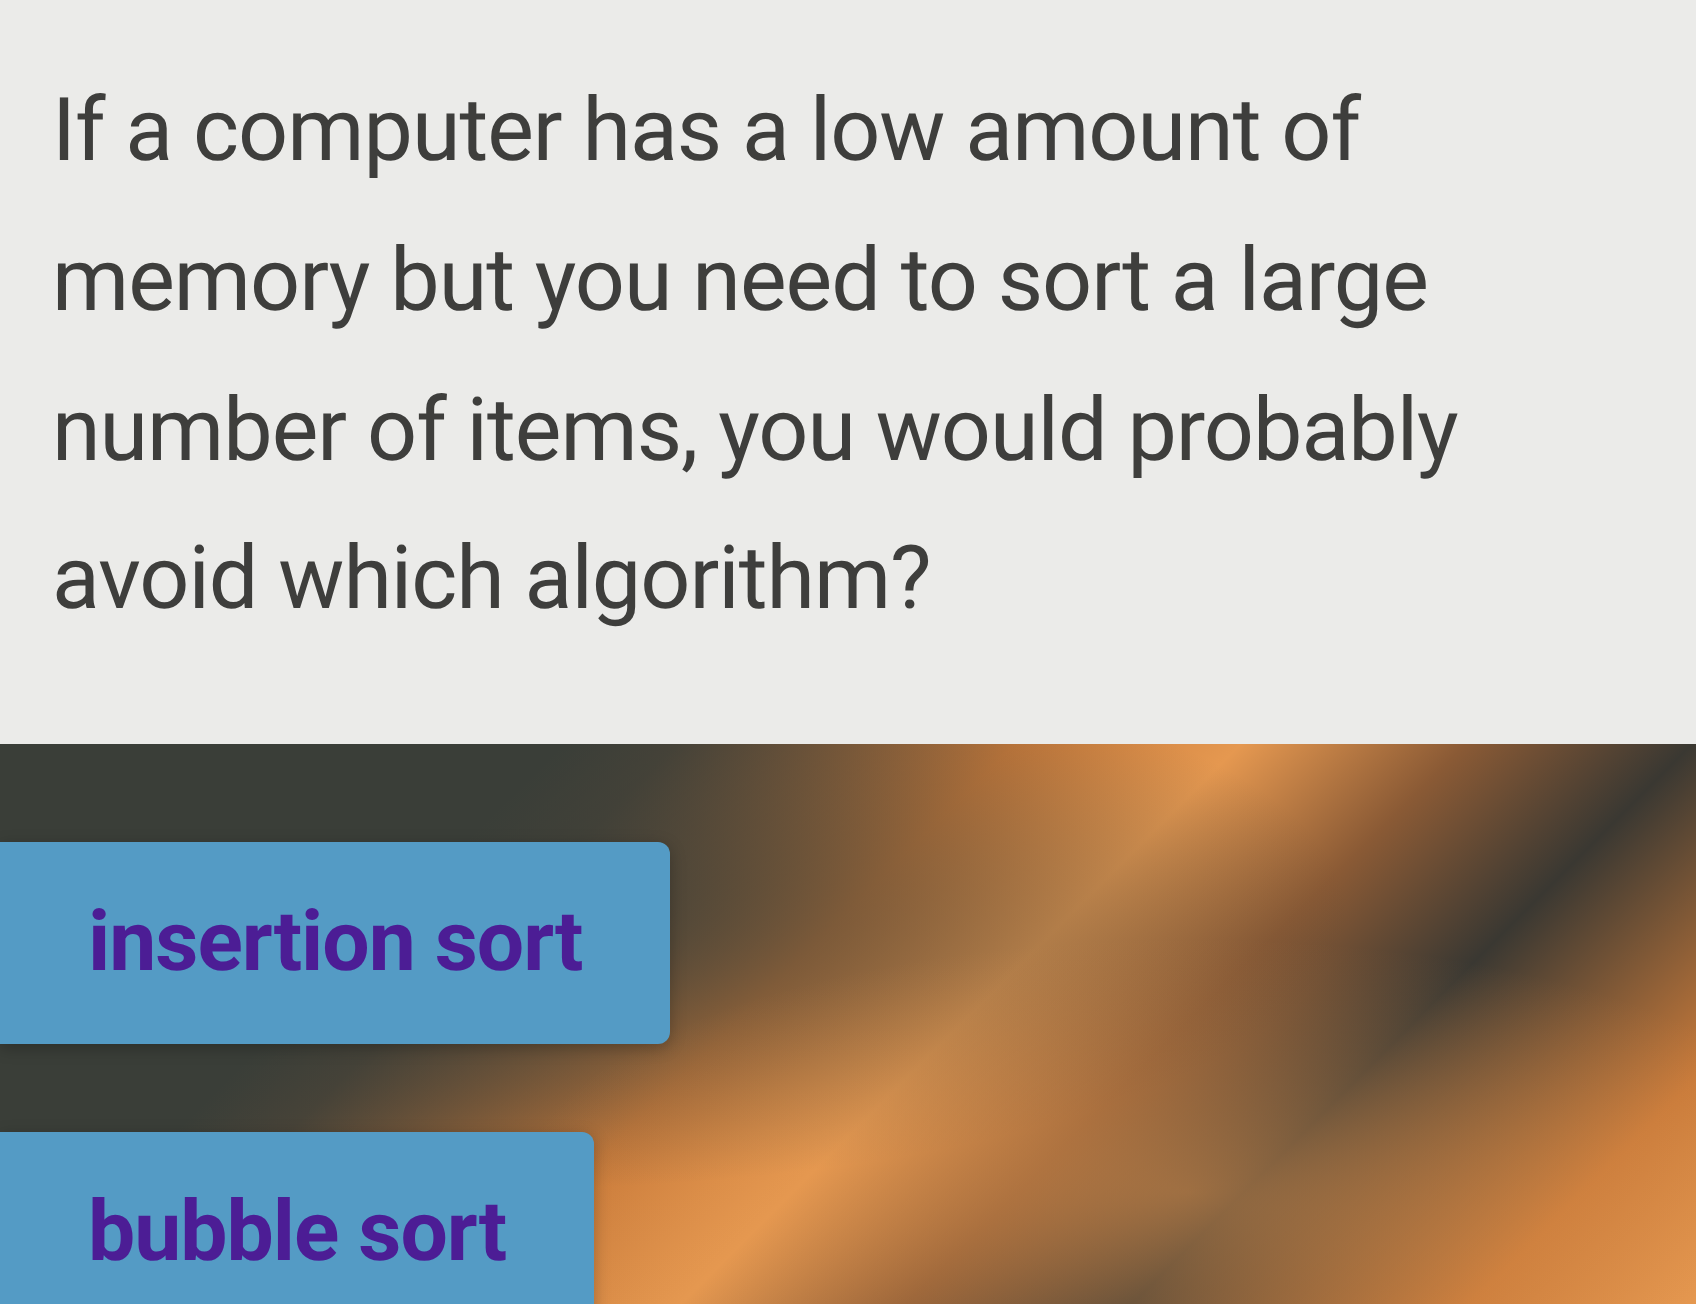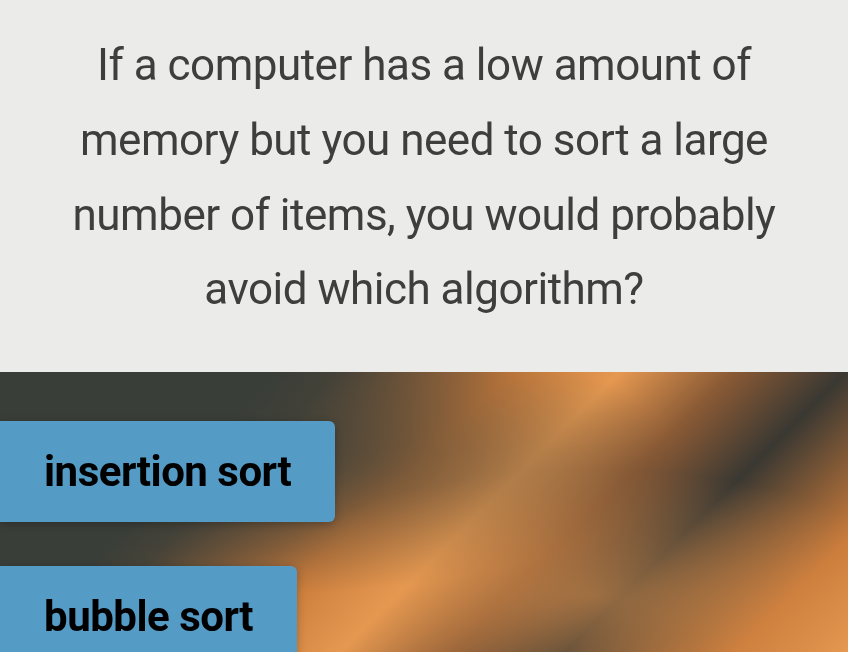--- a/index.html
+++ b/index.html
@@ -6,7 +6,6 @@
       margin: 0;
       padding: 0;
       box-sizing: border-box;
-      text-align: center;
     }
     body {
       width: 848px;

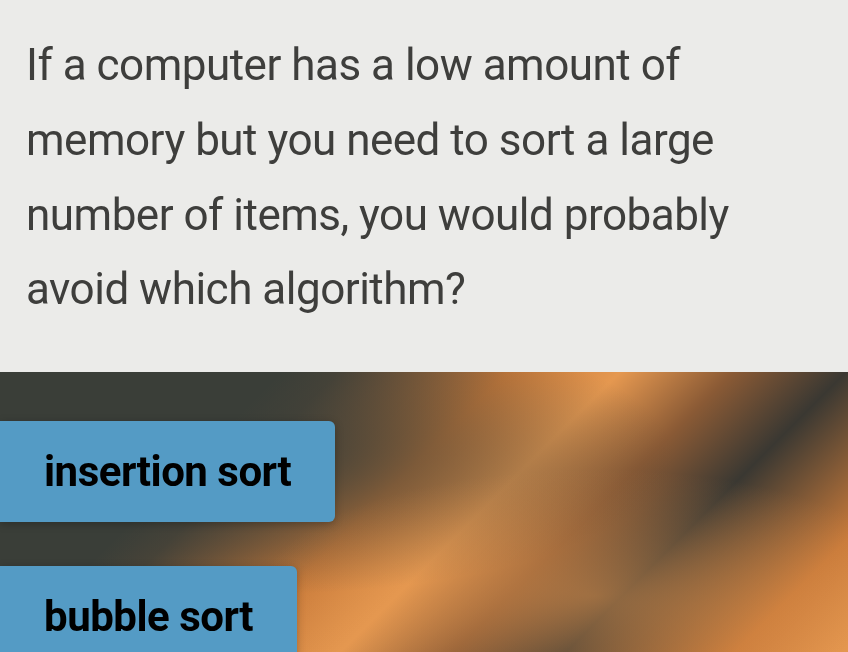--- a/index.html
+++ b/index.html
@@ -63,7 +63,7 @@
     }
     .answer-button {
       background: #549bc5;
-      color: #000000;
+      color: #4c1d95;
       border: none;
       padding: 26px 44px;
       font-size: 42px;

